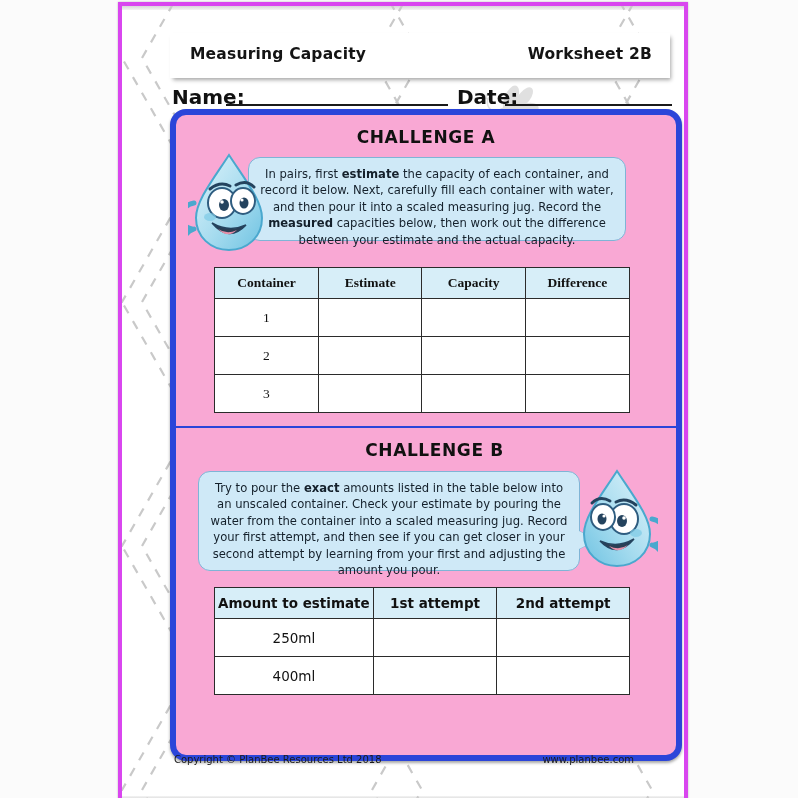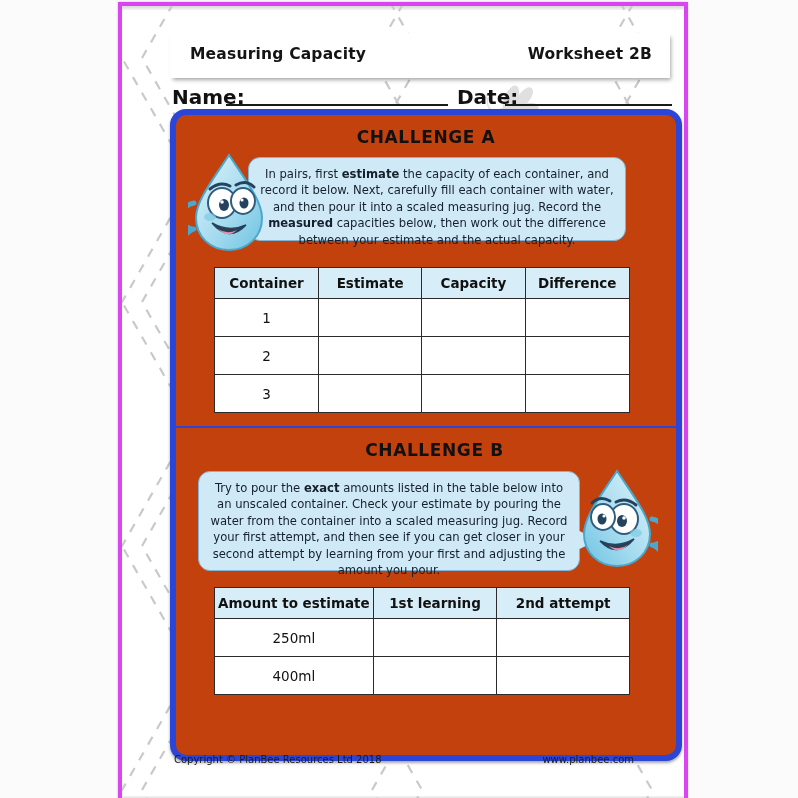--- a/index.html
+++ b/index.html
@@ -60,7 +60,7 @@
     position:absolute;left:48px;top:103px;width:500px;height:640px;
     border:6px solid #2b45d9;
     border-radius:16px;
-    background:#c2410c;
+    background:#f9a8d4;
     z-index:4;
     box-shadow:0 2px 3px rgba(0,0,0,.35);
   }

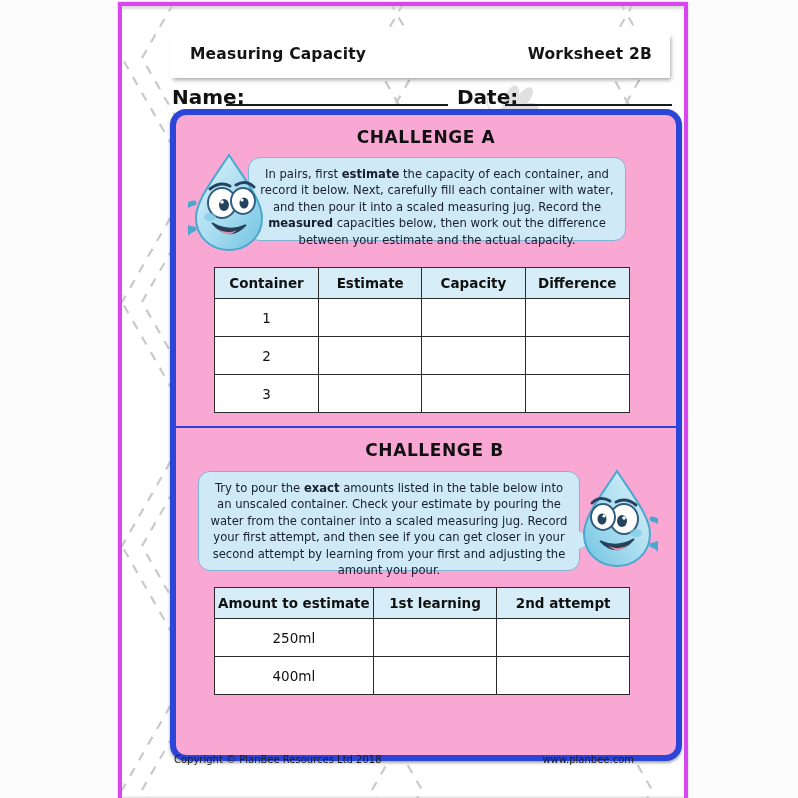--- a/index.html
+++ b/index.html
@@ -232,7 +232,7 @@
         <div class="bubble" style="left:72px;top:42px;width:378px;height:84px;">In pairs, first <b>estimate</b> the capacity of each container, and record it below. Next, carefully fill each container with water, and then pour it into a scaled measuring jug. Record the <b>measured</b> capacities below, then work out the difference between your estimate and the actual capacity.</div>
         <div class="tail tail-l" style="left:55px;top:94px;"></div>
 
-        <table class="sheet-tbl" style="left:38px;top:152px;width:416px;">
+        <table class="sheet-tbl" style="left:38px;top:152px;width:416px;font-family:Liberation Serif, serif;">
           <thead>
             <tr>
               <th style="width:104px;">Container</th>

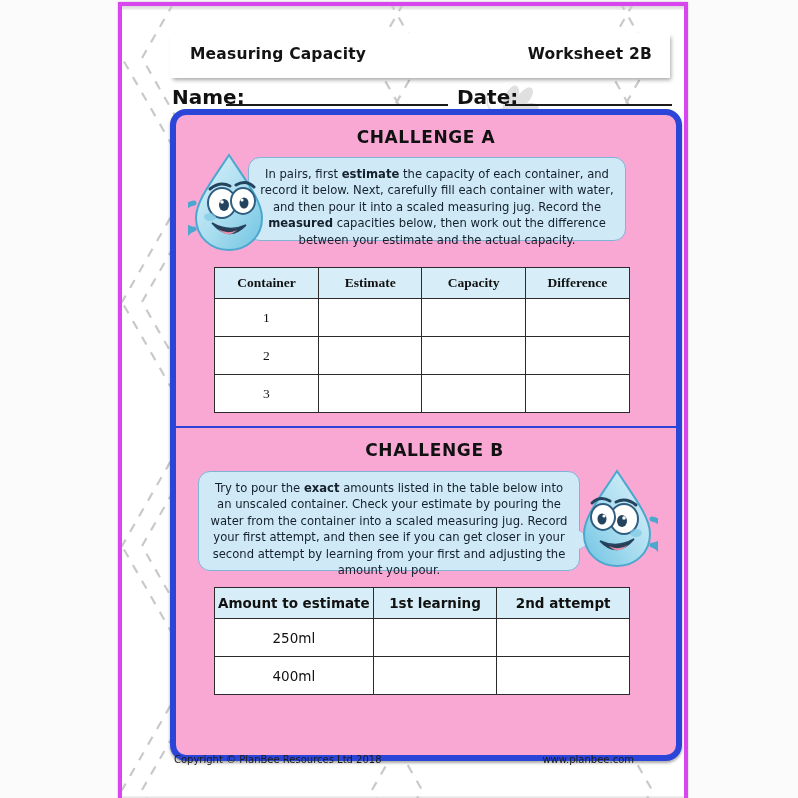--- a/index.html
+++ b/index.html
@@ -296,7 +296,7 @@
           <thead>
             <tr>
               <th style="width:164px;">Amount to estimate</th>
-              <th style="width:126px;">1st learning</th>
+              <th style="width:126px;">1st attempt</th>
               <th style="width:136px;margin-top:21px;">2nd attempt</th>
             </tr>
           </thead>

